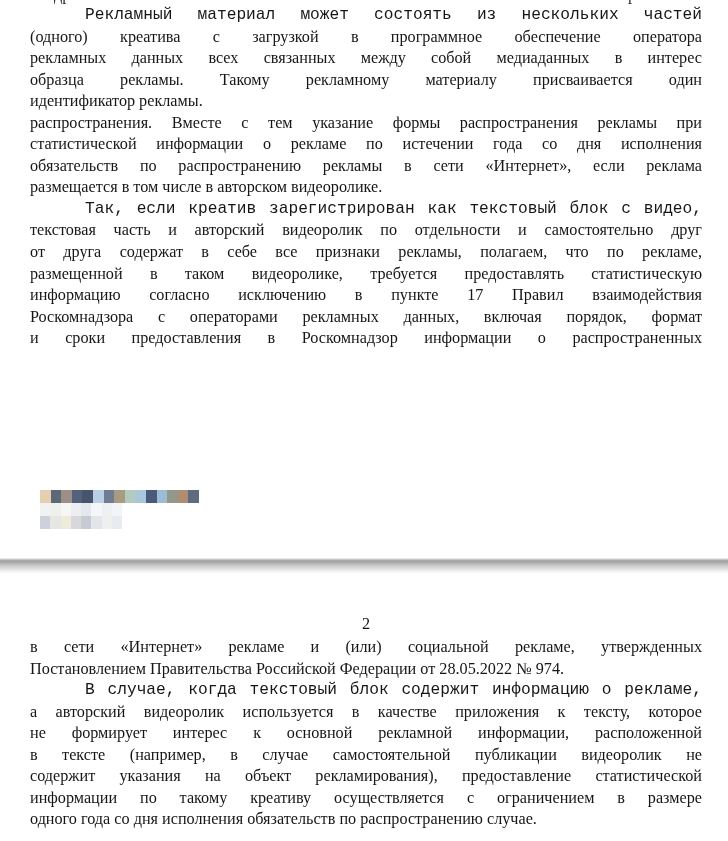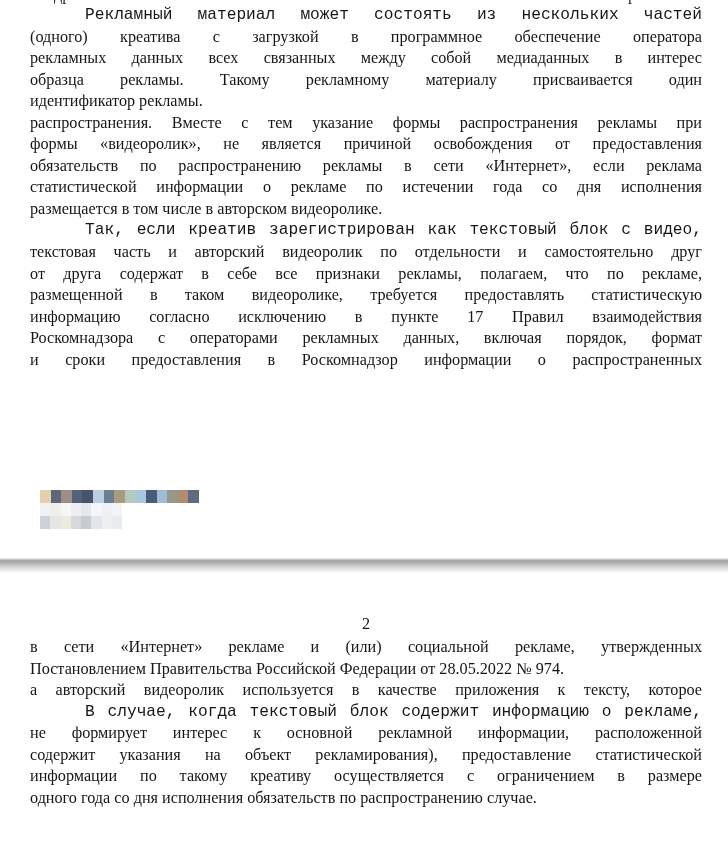--- a/index.html
+++ b/index.html
@@ -76,7 +76,6 @@
         </div>
         <div>
           <div class="ln j">распространения. Вместе с тем указание формы распространения рекламы при</div>
-          <div class="ln j">формы «видеоролик», не является причиной освобождения от предоставления</div>
           <div class="ln j">обязательств по распространению рекламы в сети «Интернет», если реклама</div>
           <div class="ln j">статистической информации о рекламе по истечении года со дня исполнения</div>
           <div class="ln last">размещается в том числе в авторском видеоролике.</div>

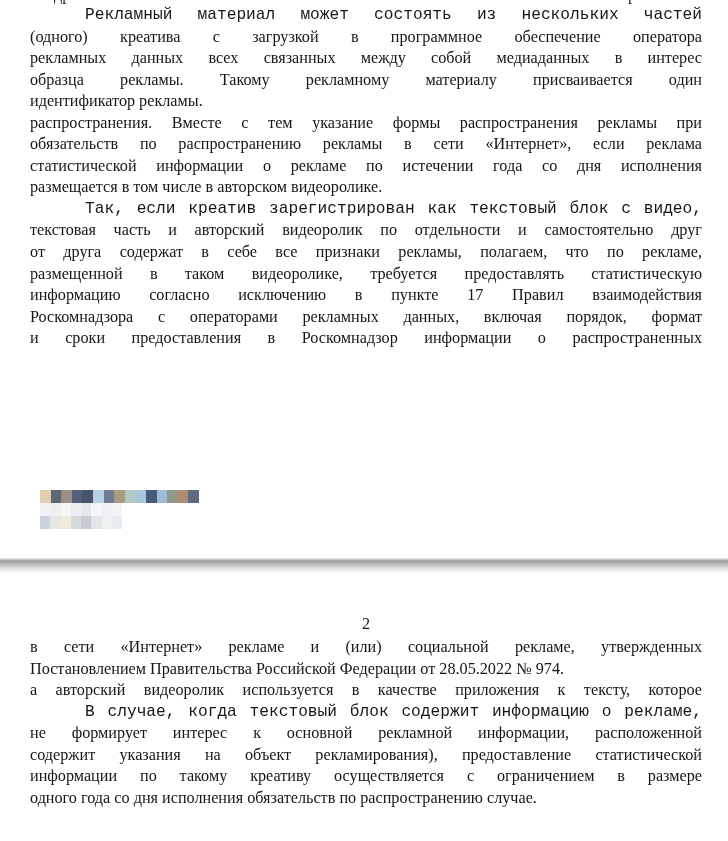--- a/index.html
+++ b/index.html
@@ -76,8 +76,8 @@
         </div>
         <div>
           <div class="ln j">распространения. Вместе с тем указание формы распространения рекламы при</div>
+          <div class="ln j">статистической информации о рекламе по истечении года со дня исполнения</div>
           <div class="ln j">обязательств по распространению рекламы в сети «Интернет», если реклама</div>
-          <div class="ln j">статистической информации о рекламе по истечении года со дня исполнения</div>
           <div class="ln last">размещается в том числе в авторском видеоролике.</div>
         </div>
         <div>

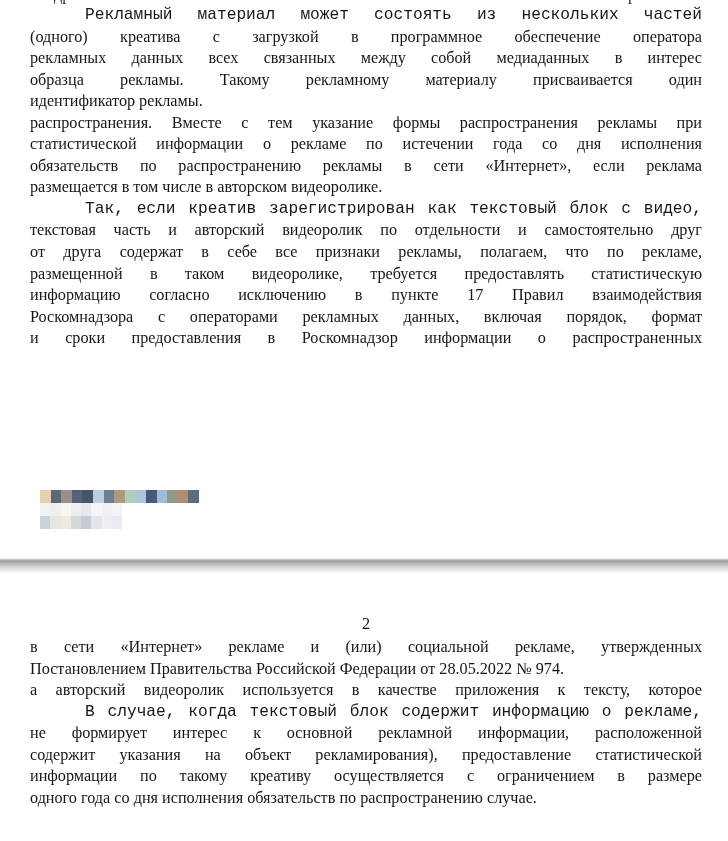--- a/index.html
+++ b/index.html
@@ -141,8 +141,8 @@
           <div class="ln last">Постановлением Правительства Российской Федерации от 28.05.2022 № 974.</div>
         </div>
         <div>
+          <div class="ln j first">В случае, когда текстовый блок содержит информацию о рекламе,</div>
           <div class="ln j">а авторский видеоролик используется в качестве приложения к тексту, которое</div>
-          <div class="ln j first">В случае, когда текстовый блок содержит информацию о рекламе,</div>
           <div class="ln j">не формирует интерес к основной рекламной информации, расположенной</div>
           <div class="ln j">содержит указания на объект рекламирования), предоставление статистической</div>
           <div class="ln j">информации по такому креативу осуществляется с ограничением в размере</div>

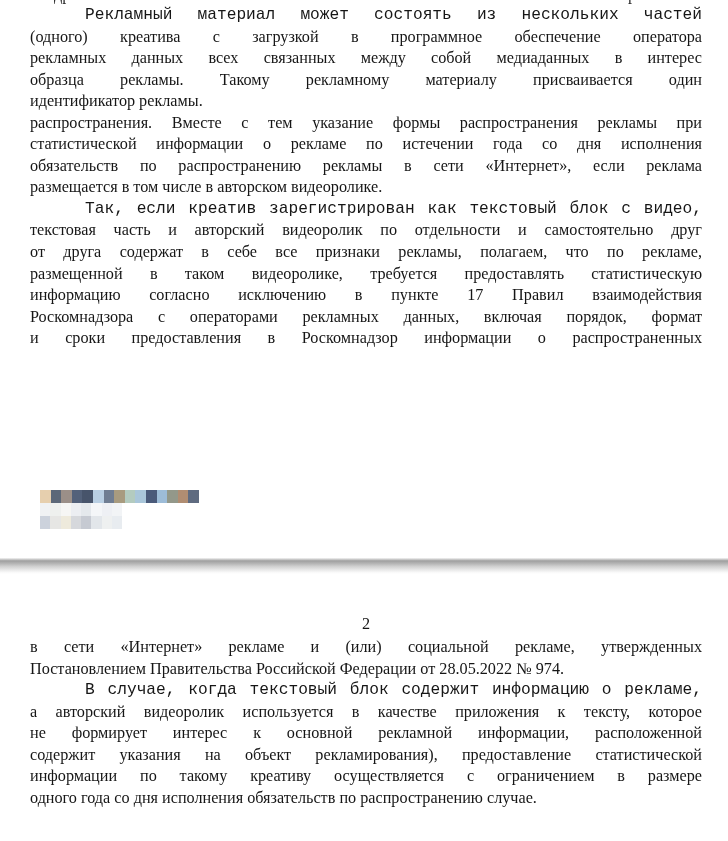--- a/index.html
+++ b/index.html
@@ -144,6 +144,7 @@
           <div class="ln j first">В случае, когда текстовый блок содержит информацию о рекламе,</div>
           <div class="ln j">а авторский видеоролик используется в качестве приложения к тексту, которое</div>
           <div class="ln j">не формирует интерес к основной рекламной информации, расположенной</div>
+          <div class="ln j">в тексте (например, в случае самостоятельной публикации видеоролик не</div>
           <div class="ln j">содержит указания на объект рекламирования), предоставление статистической</div>
           <div class="ln j">информации по такому креативу осуществляется с ограничением в размере</div>
           <div class="ln last">одного года со дня исполнения обязательств по распространению случае.</div>

